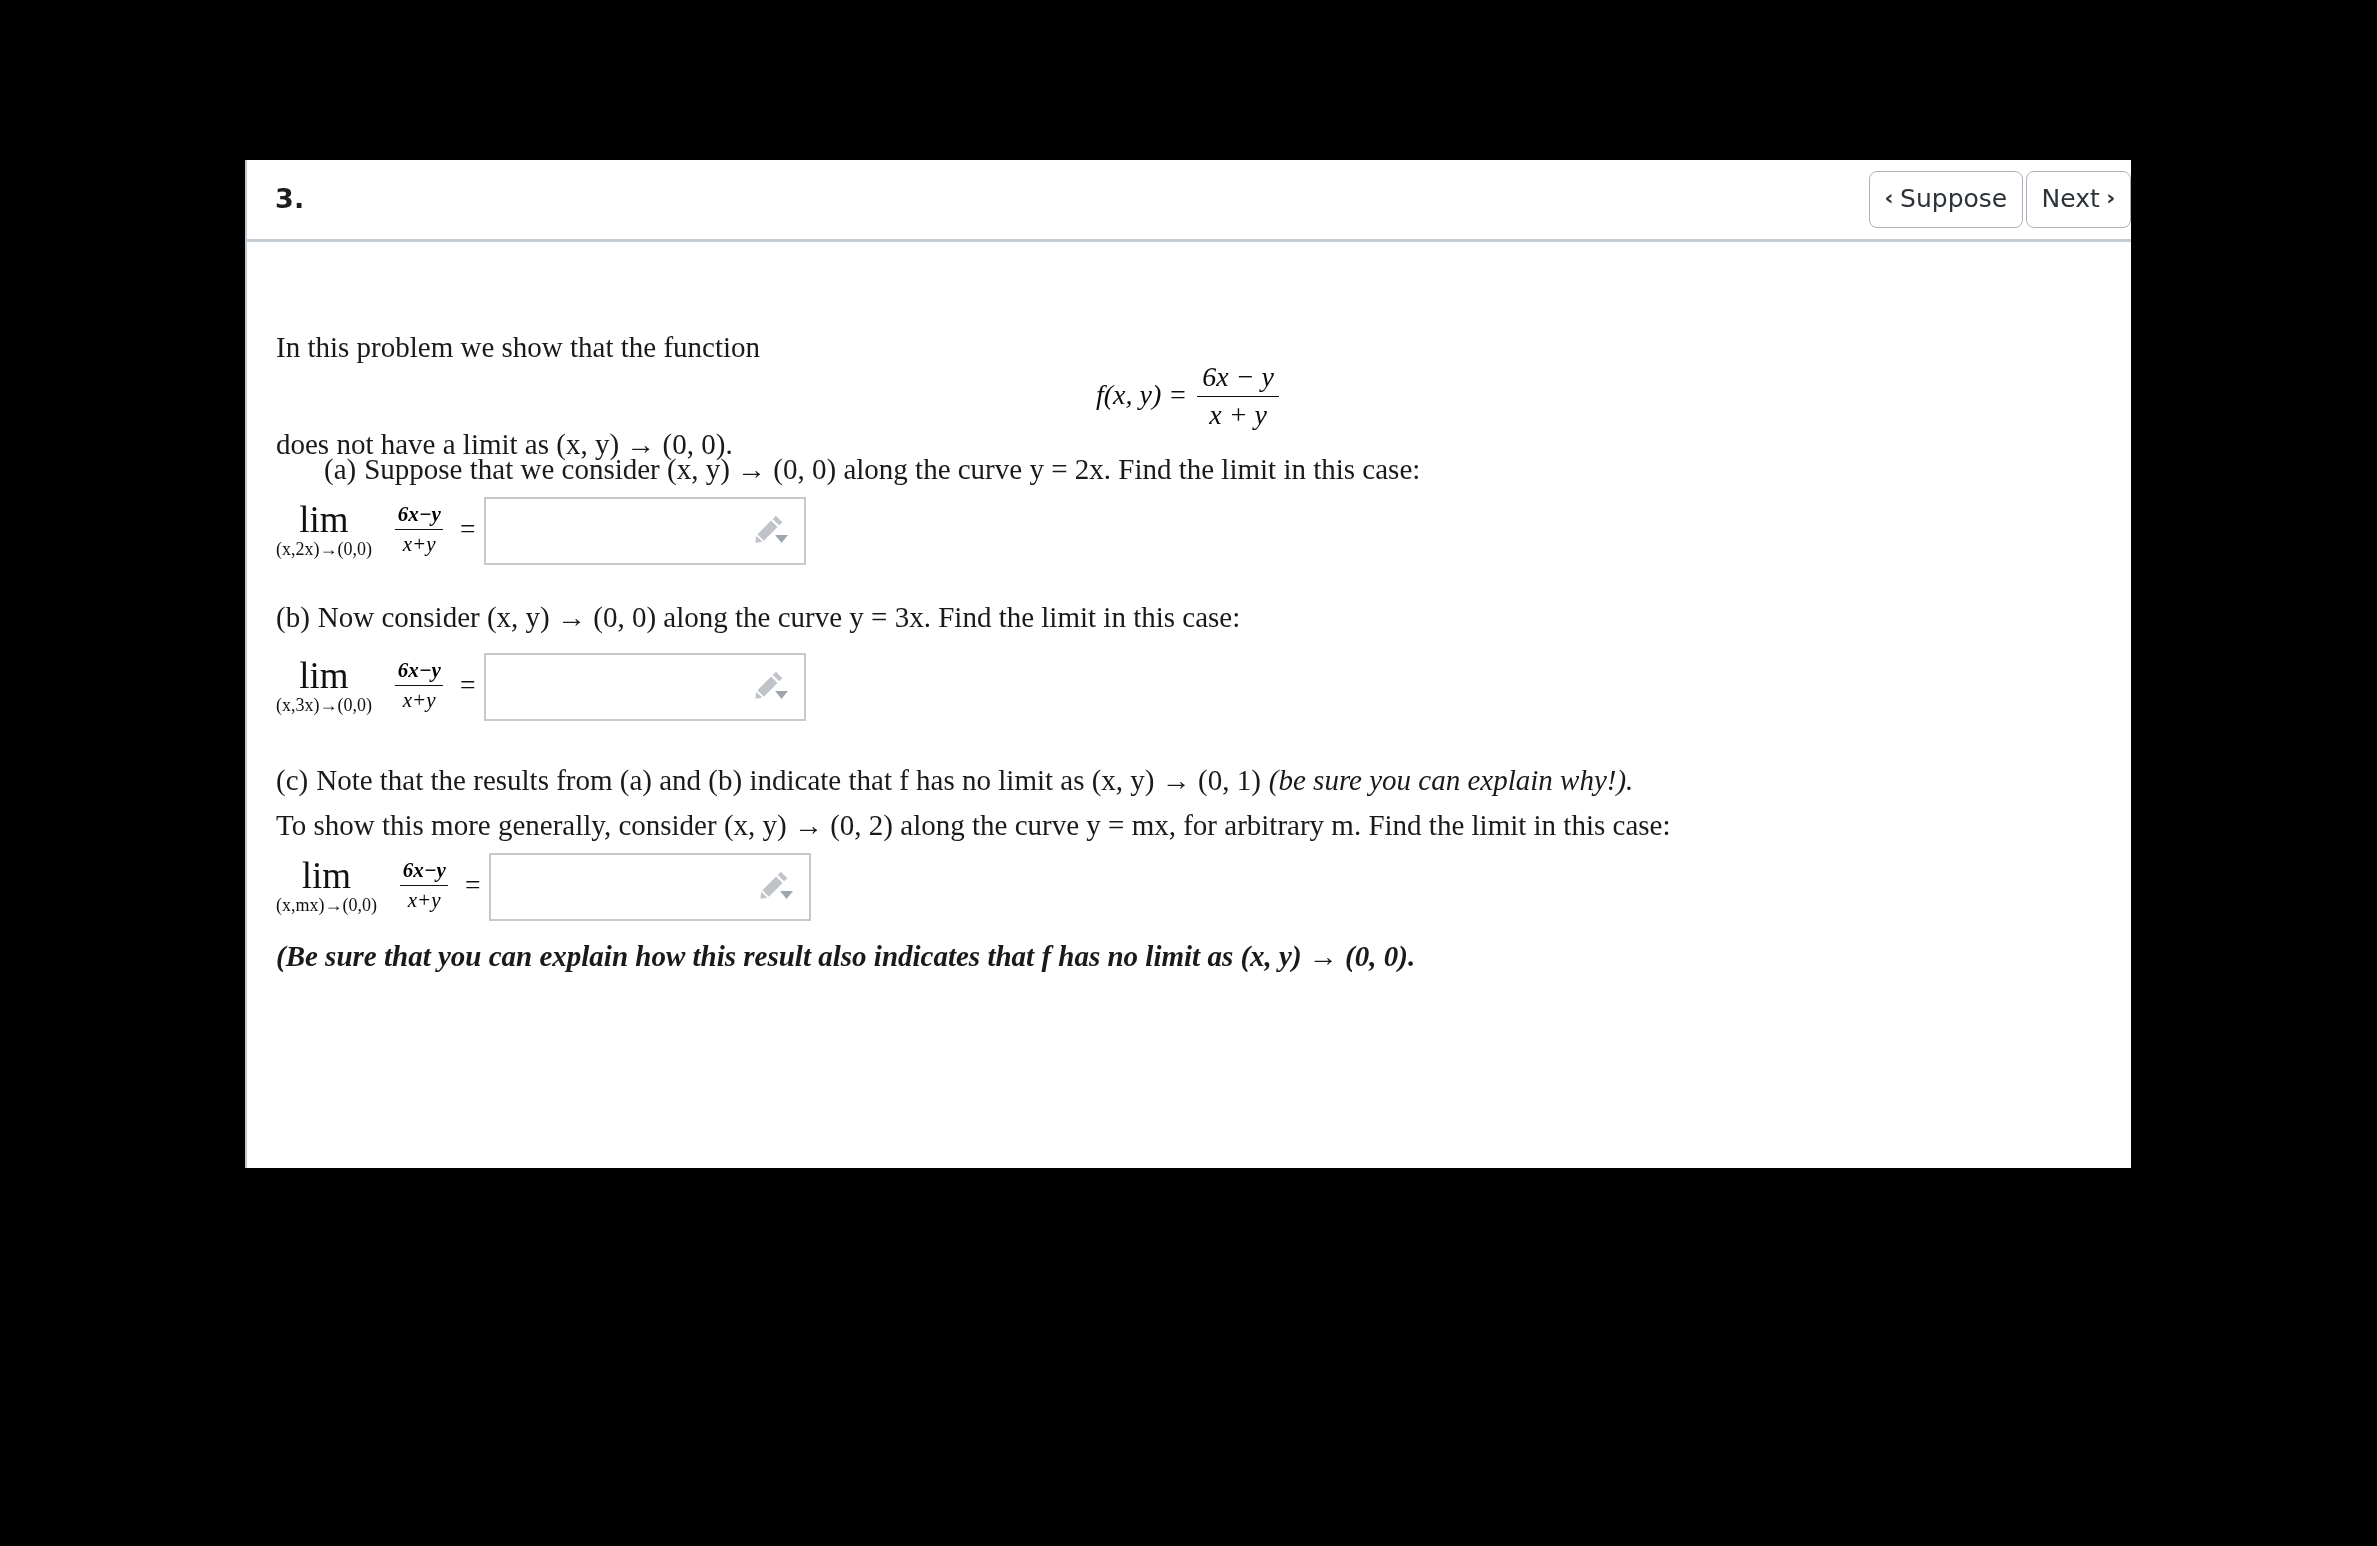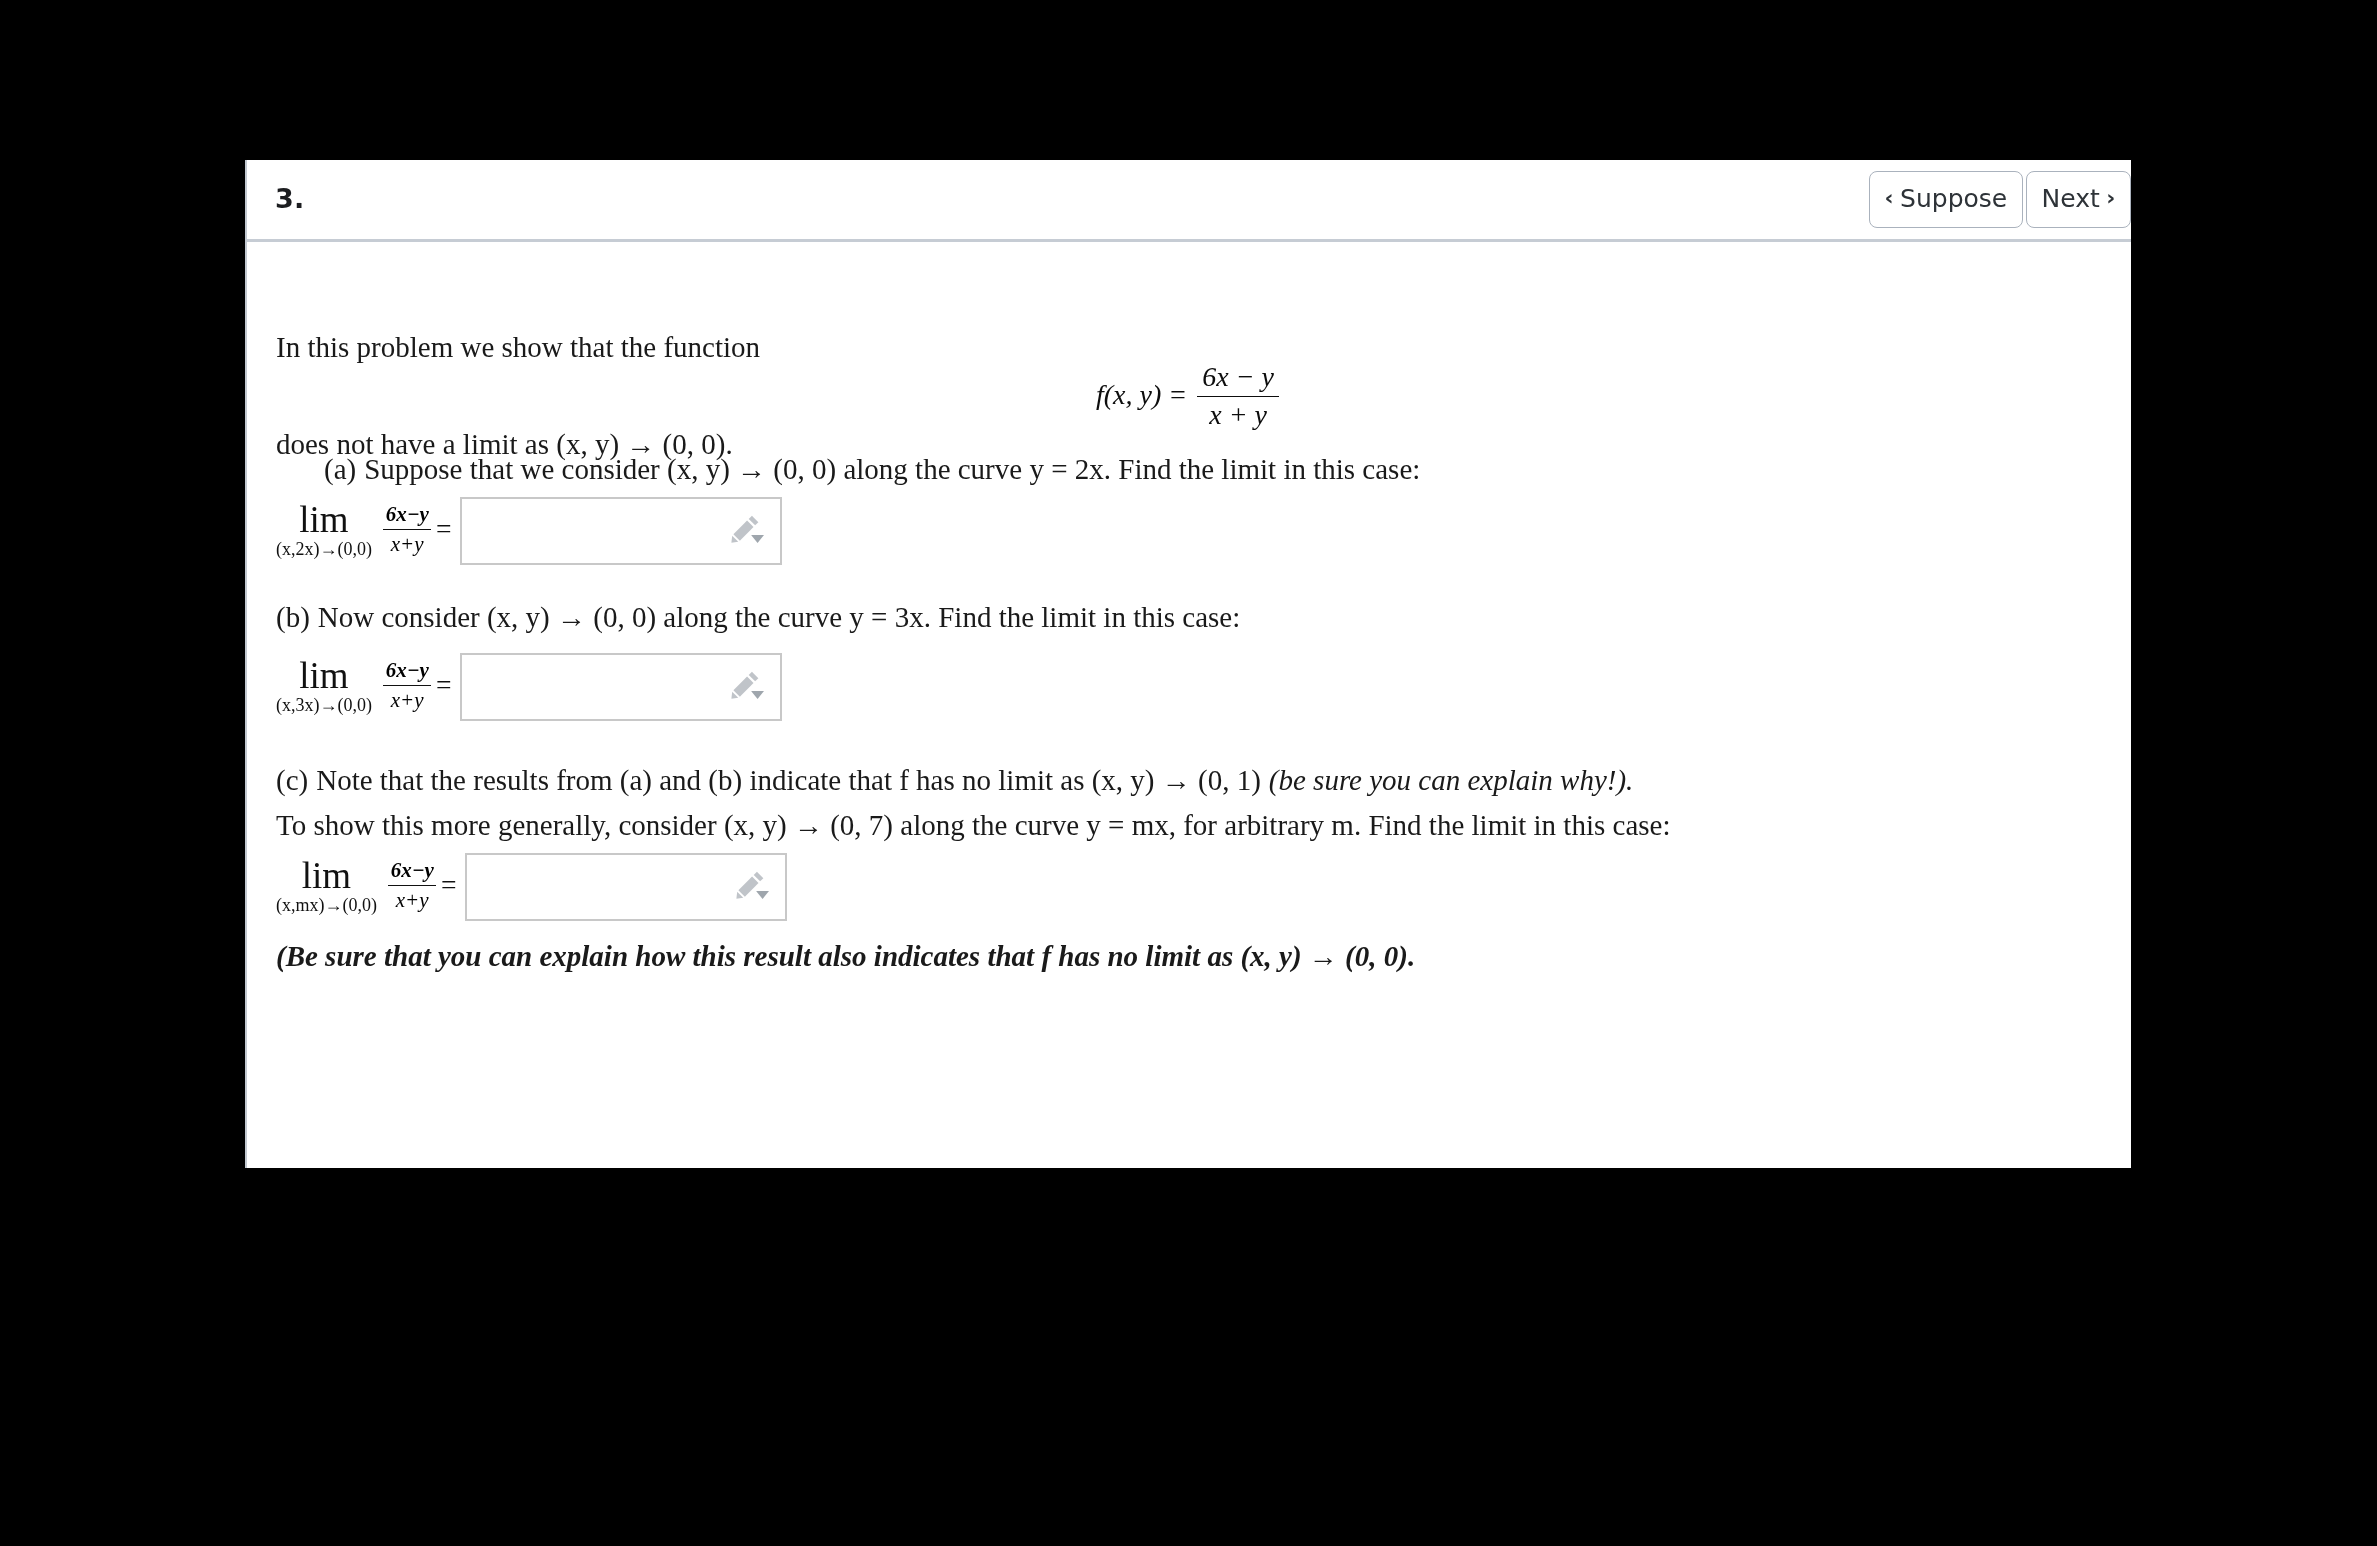--- a/index.html
+++ b/index.html
@@ -159,7 +159,7 @@
     display: inline-block;
     text-align: center;
     font-size: 21px;
-    margin: 0 0;
+    margin: 0 12px;
     position: relative;
     top: -1.6px;
   }

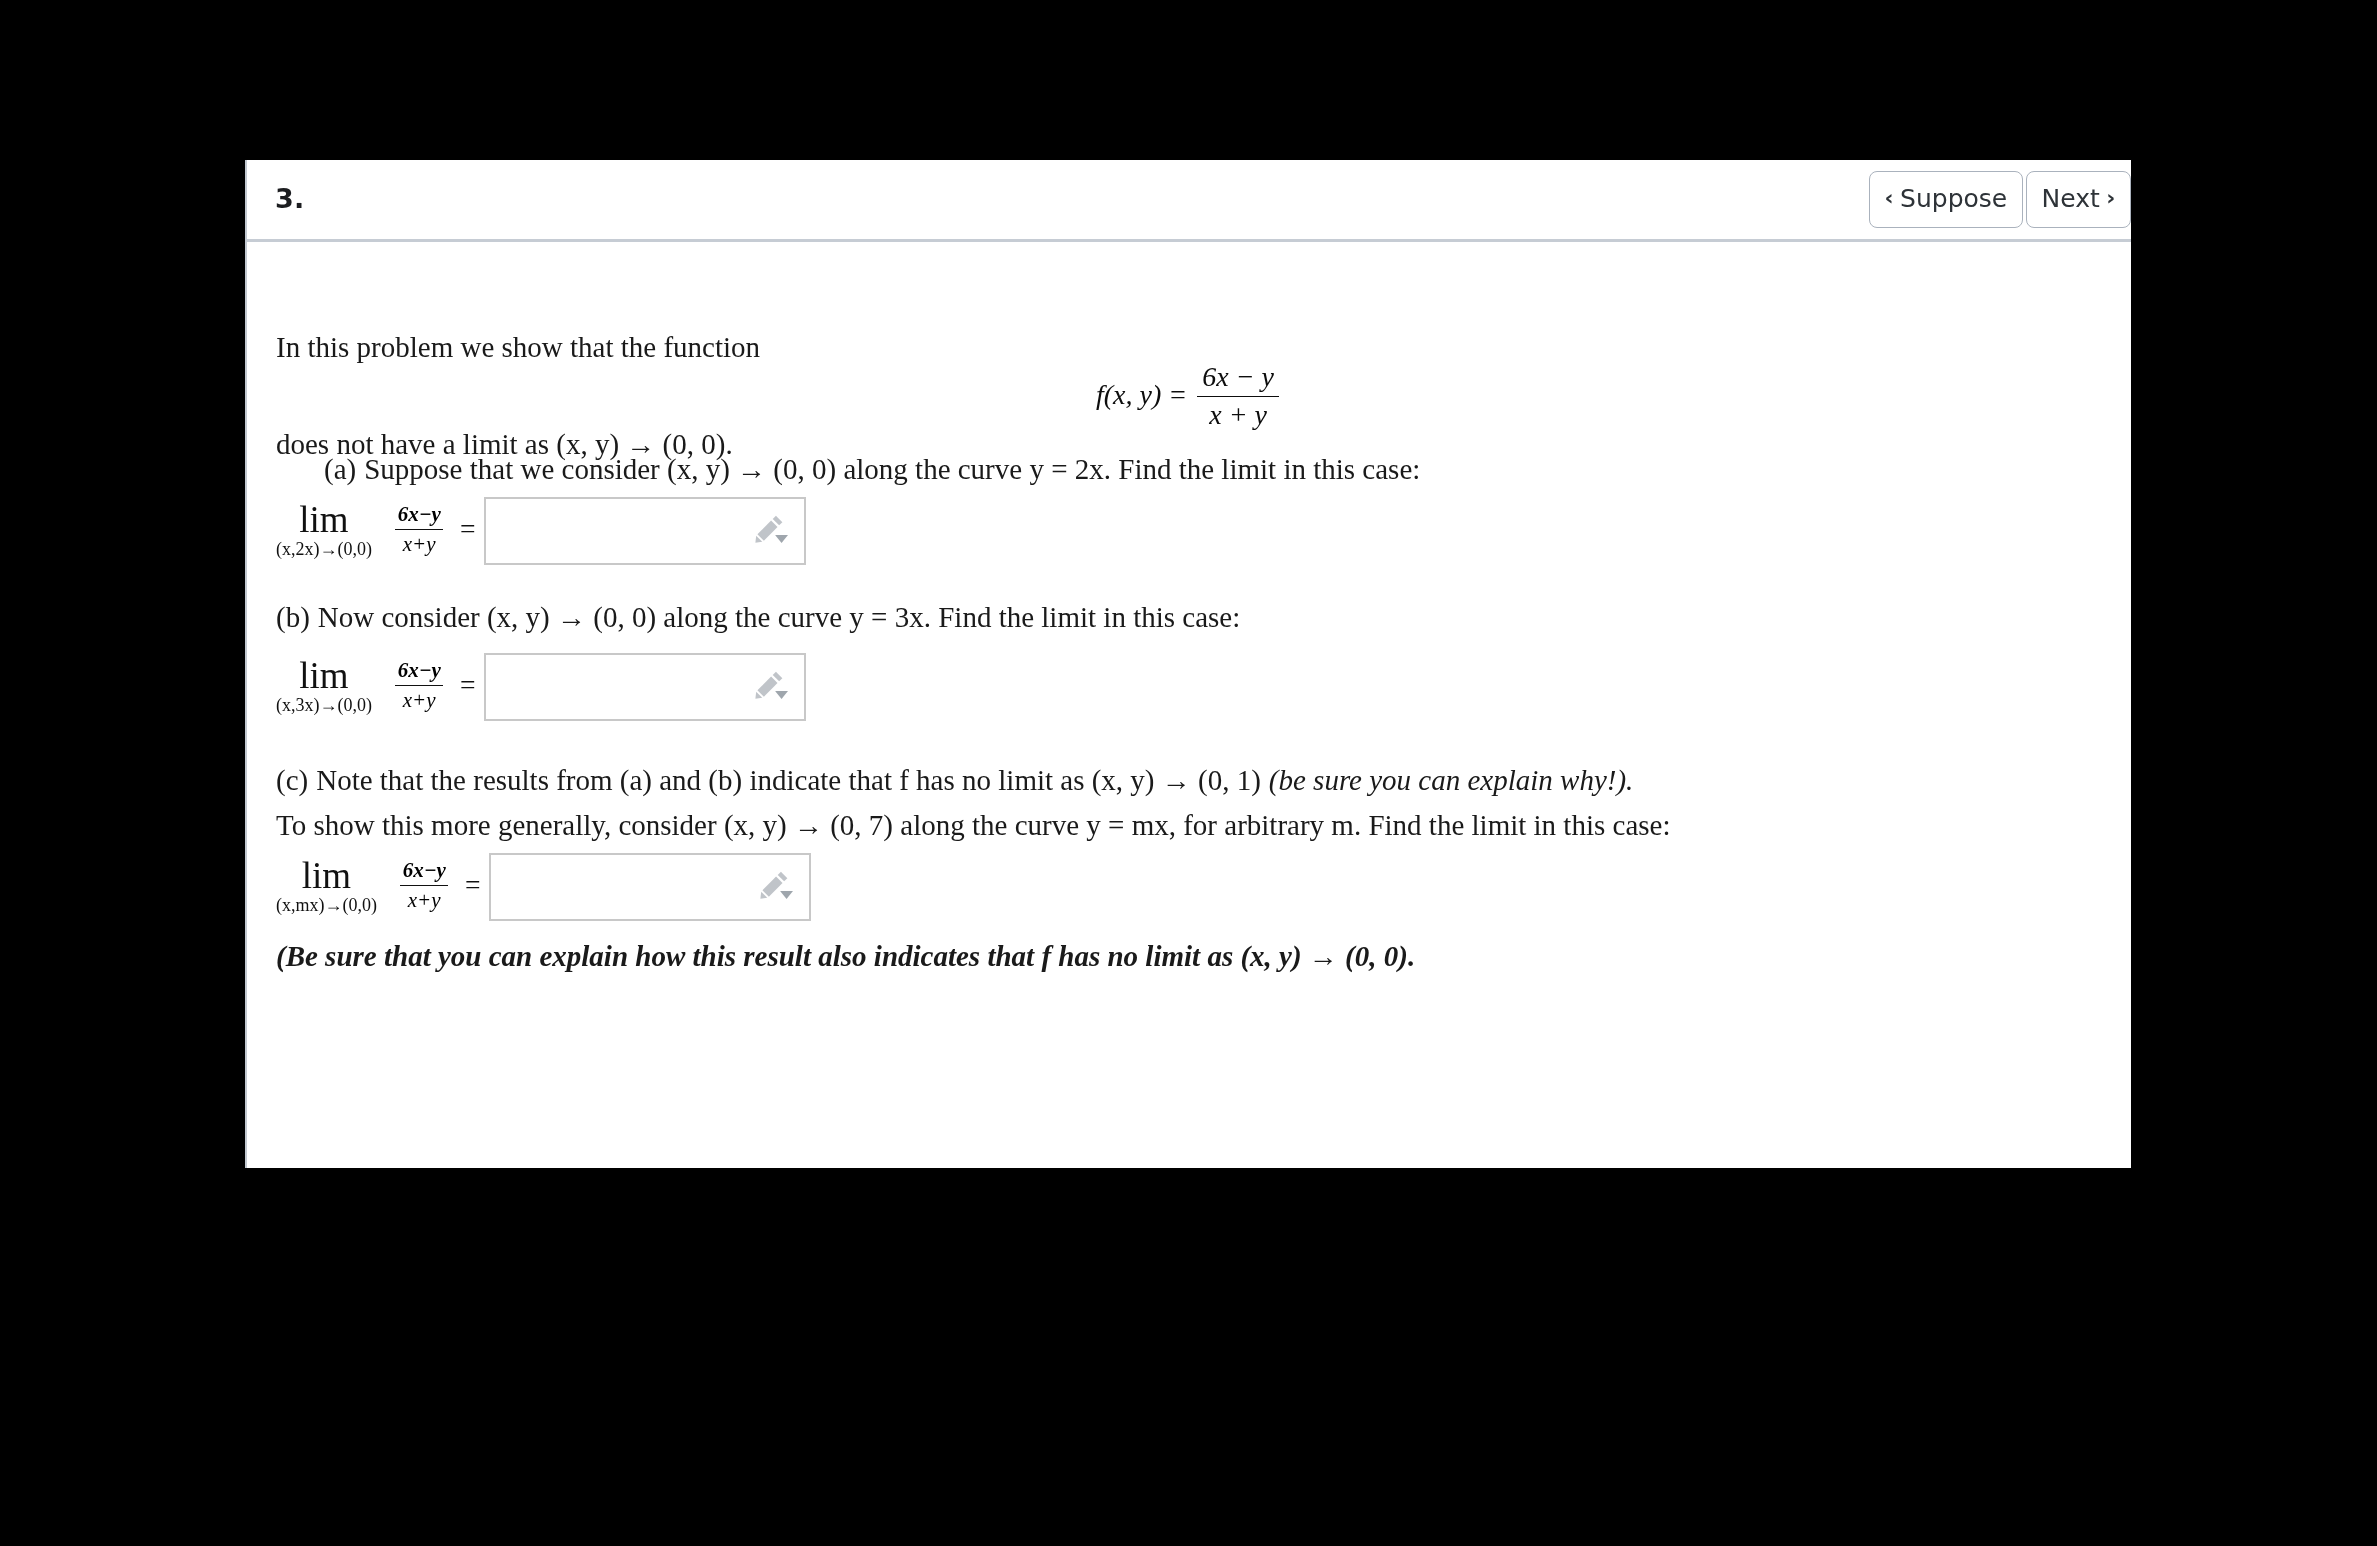--- a/index.html
+++ b/index.html
@@ -310,7 +310,7 @@
         <span>(c)</span><span class="sp"></span><span>Note that the results from (a) and (b) indicate that f has no limit as (x, y) → (0, 1)</span><span class="sp"></span><span class="ital">(be sure you can explain why!).</span>
       </div>
 
-      <div class="txt" style="left:29px; top:569px;">To show this more generally, consider (x, y) → (0, 7) along the curve y = mx, for arbitrary m. Find the limit in this case:</div>
+      <div class="txt" style="left:29px; top:569px;">To show this more generally, consider (x, y) → (0, 2) along the curve y = mx, for arbitrary m. Find the limit in this case:</div>
 
       <div class="limit-row" style="left:29px; top:611px;">
         <span class="lim-op">

